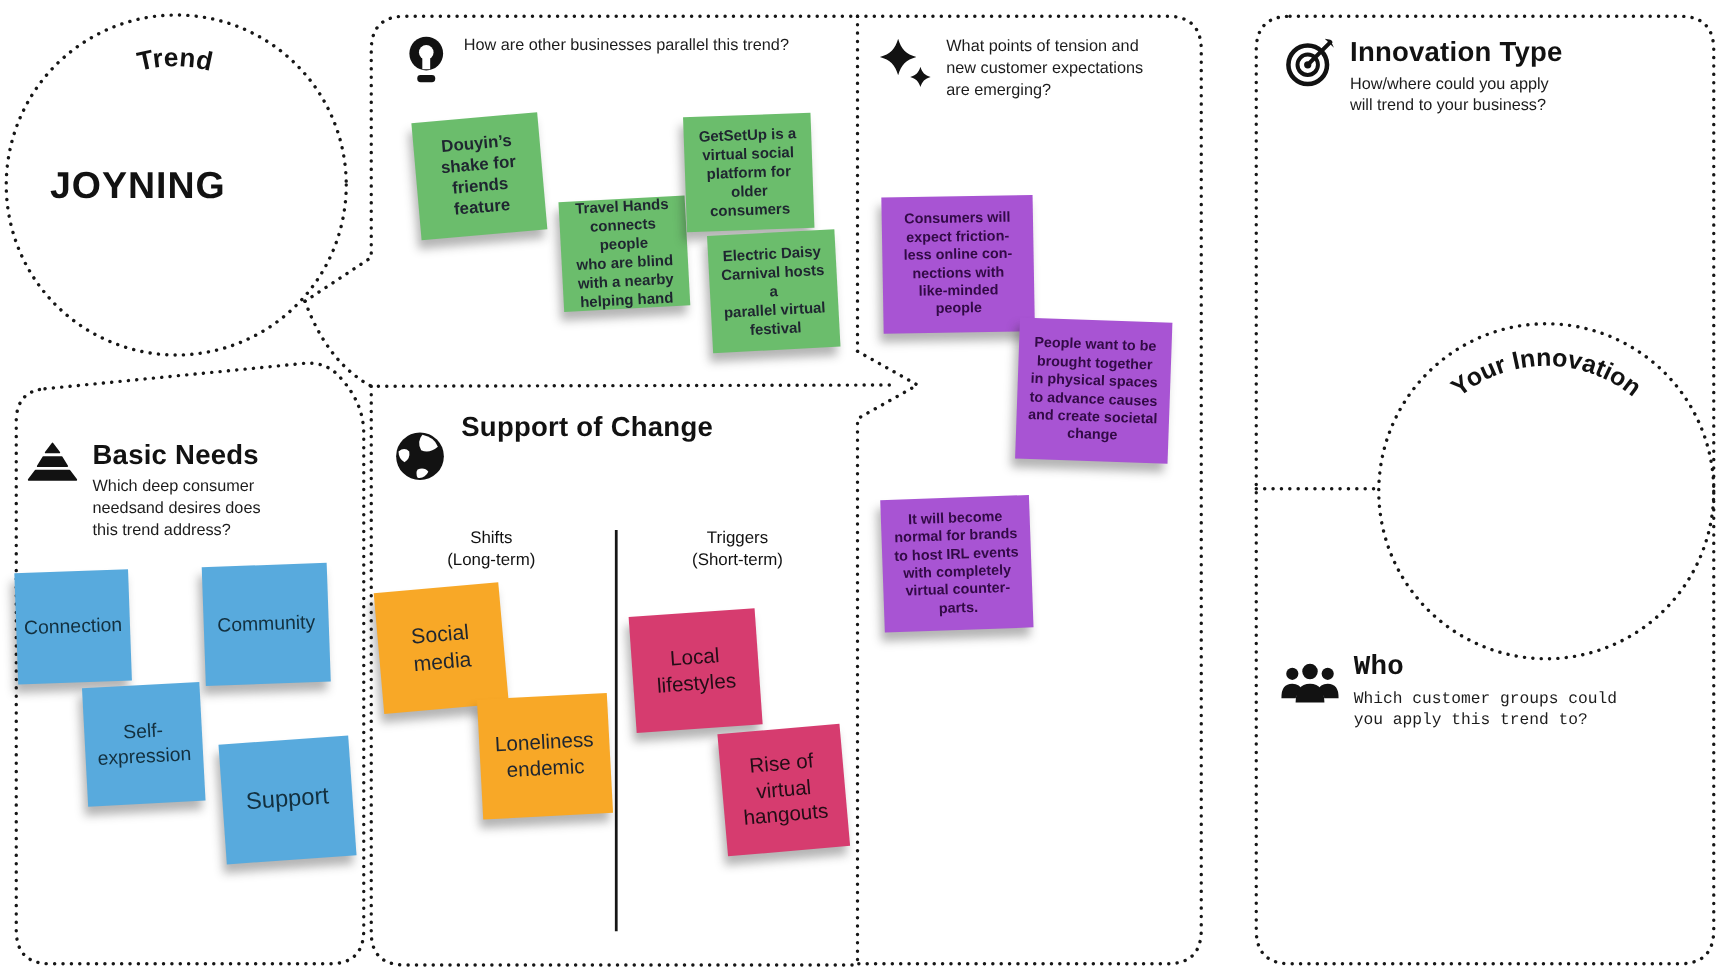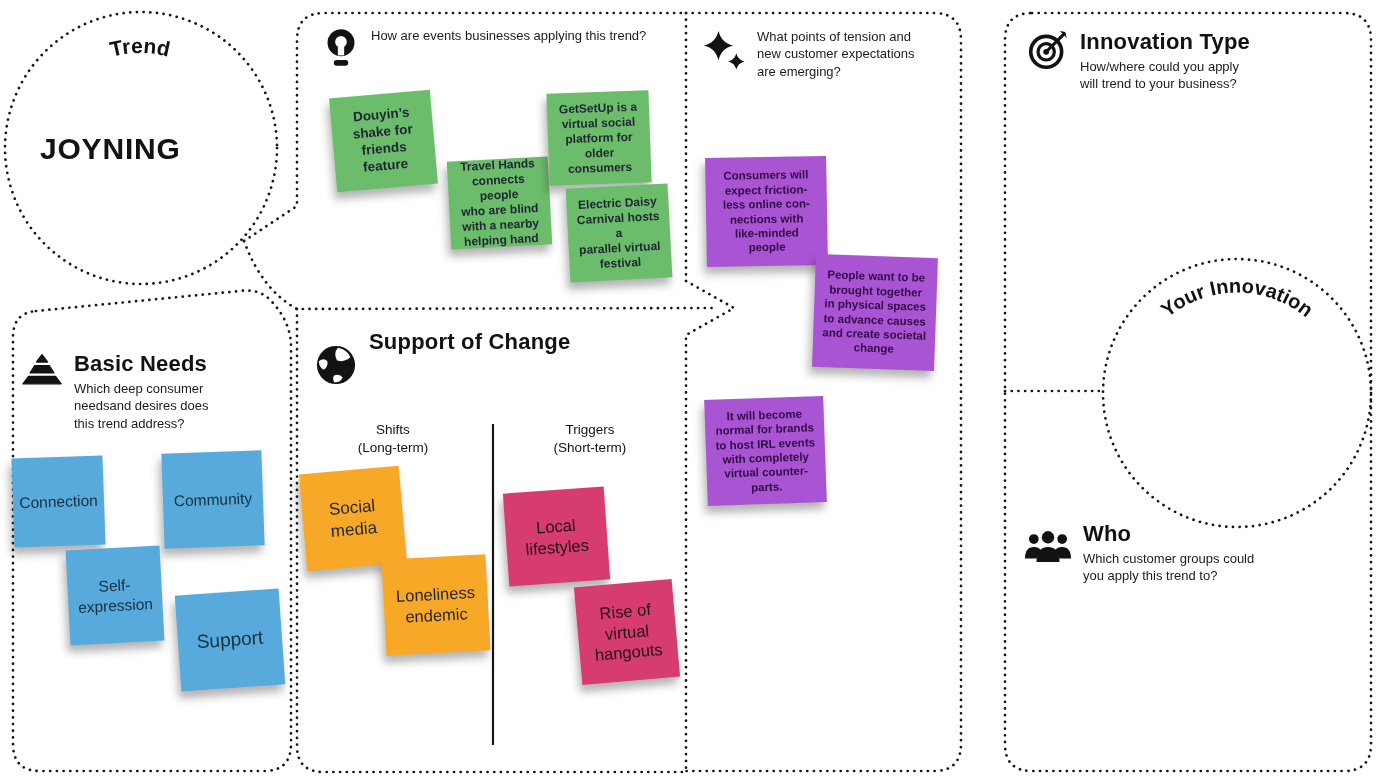--- a/index.html
+++ b/index.html
@@ -69,7 +69,7 @@
       <rect x="12" y="35" width="16" height="6.5" rx="3" fill="#121212"></rect>
     </svg>
     <div>
-      <div class="sub">How are events businesses applying this trend?</div>
+      <div class="sub">How are other businesses parallel this trend?</div>
     </div>
   </div>
 

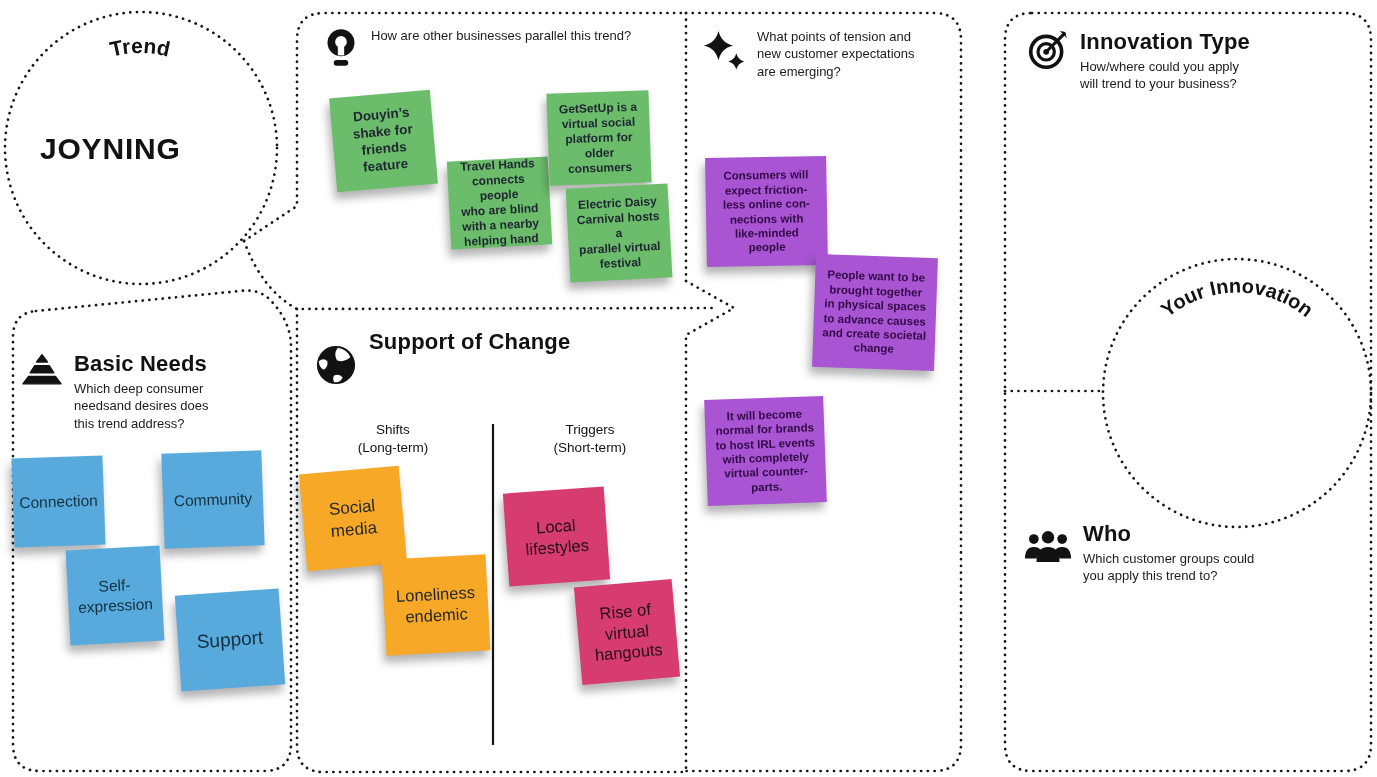--- a/index.html
+++ b/index.html
@@ -133,7 +133,7 @@
     </div>
   </div>
 
-  <div class="hdr" style="left:1025px;top:522px;width:300px;">
+  <div class="hdr" style="left:1025px;top:522px;width:300px;font-family:Liberation Mono, monospace;">
     <svg class="icn" width="46" height="34" viewBox="0 0 52 36" style="margin-top:8px;">
       <g fill="#121212">
         <circle cx="10" cy="9" r="5.5"></circle>

